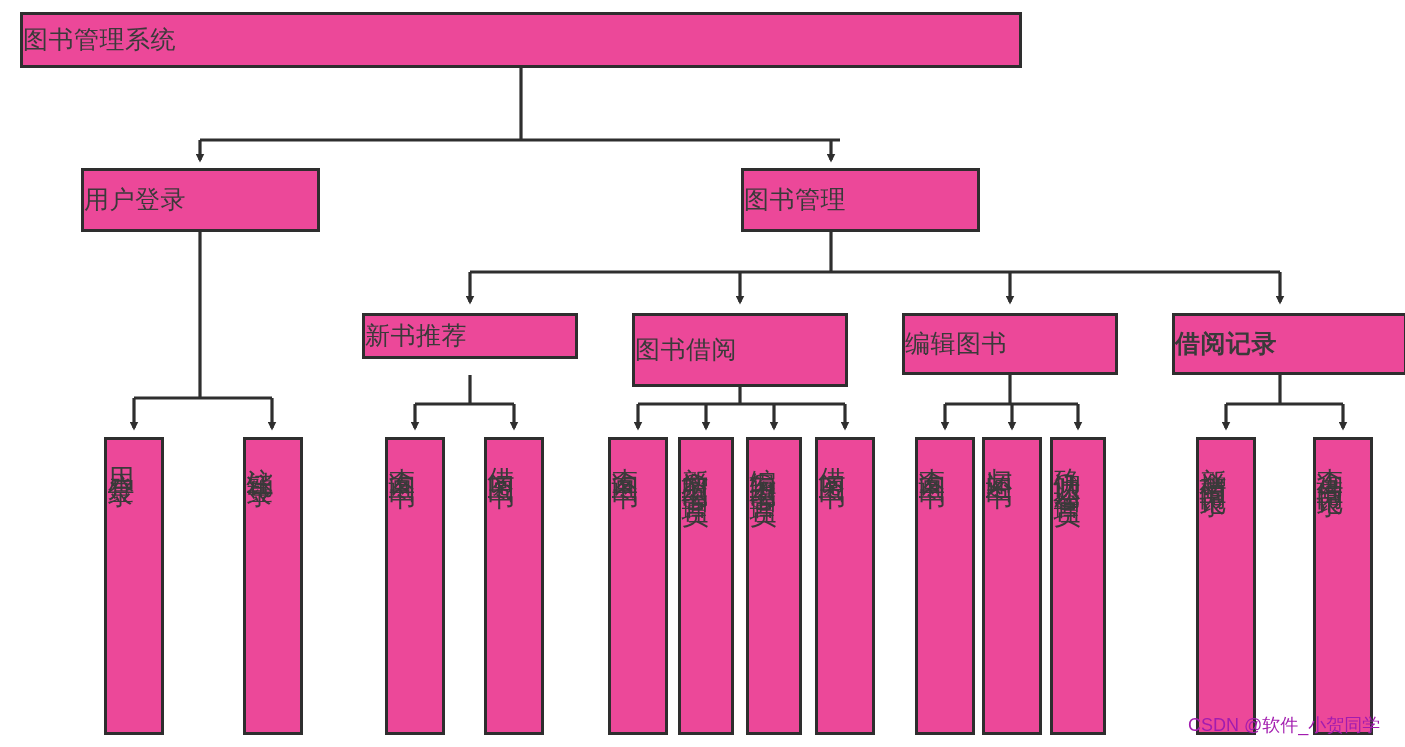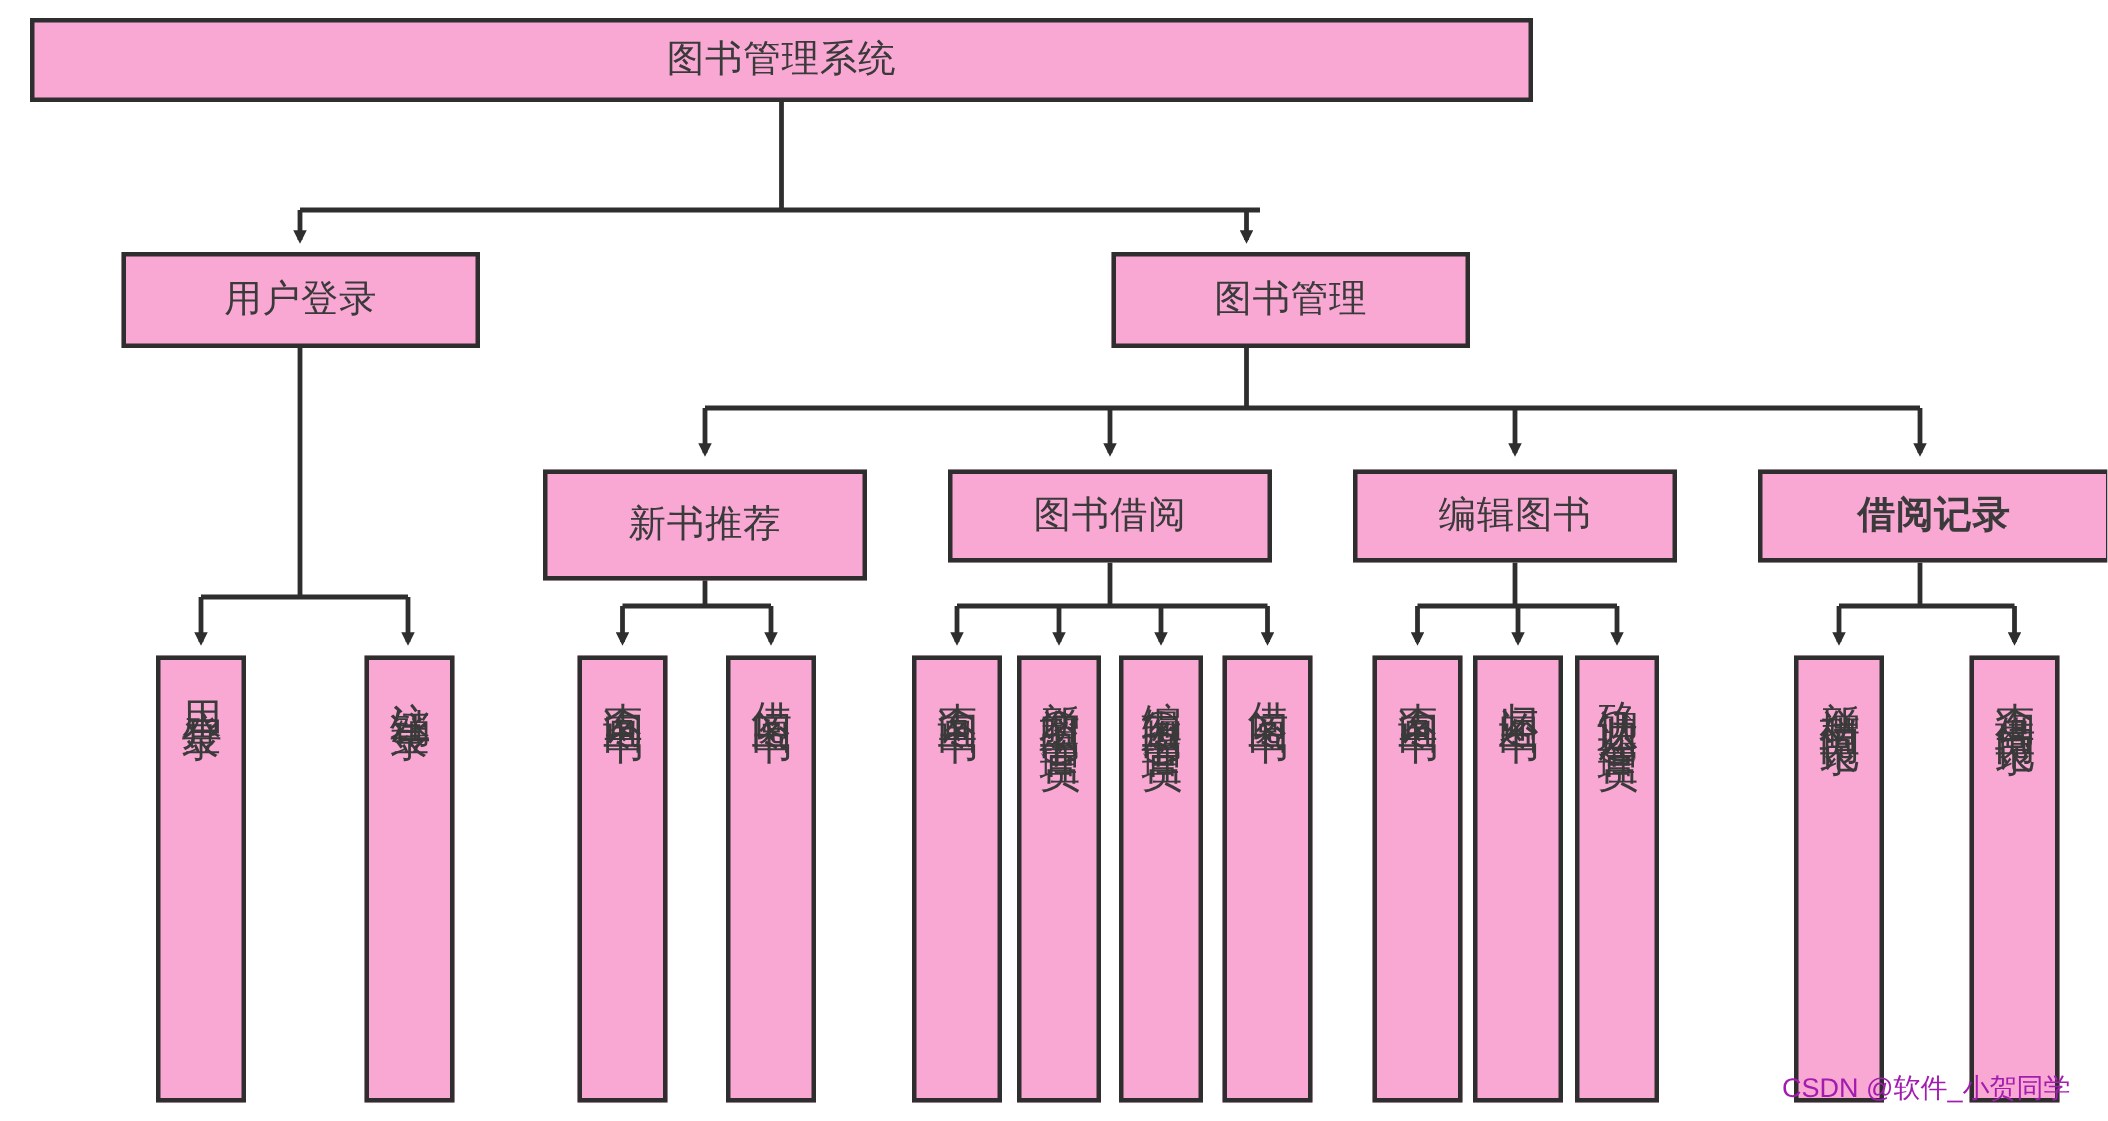--- a/index.html
+++ b/index.html
@@ -27,11 +27,10 @@
   .node {
     position: absolute;
     box-sizing: border-box;
-    background: #f9a8d4;
+    background: #ec4899;
     border: 3px solid #2e2e2e;
     display: flex;
     align-items: center;
-    justify-content: center;
     z-index: 2;
   }
   .node-label {

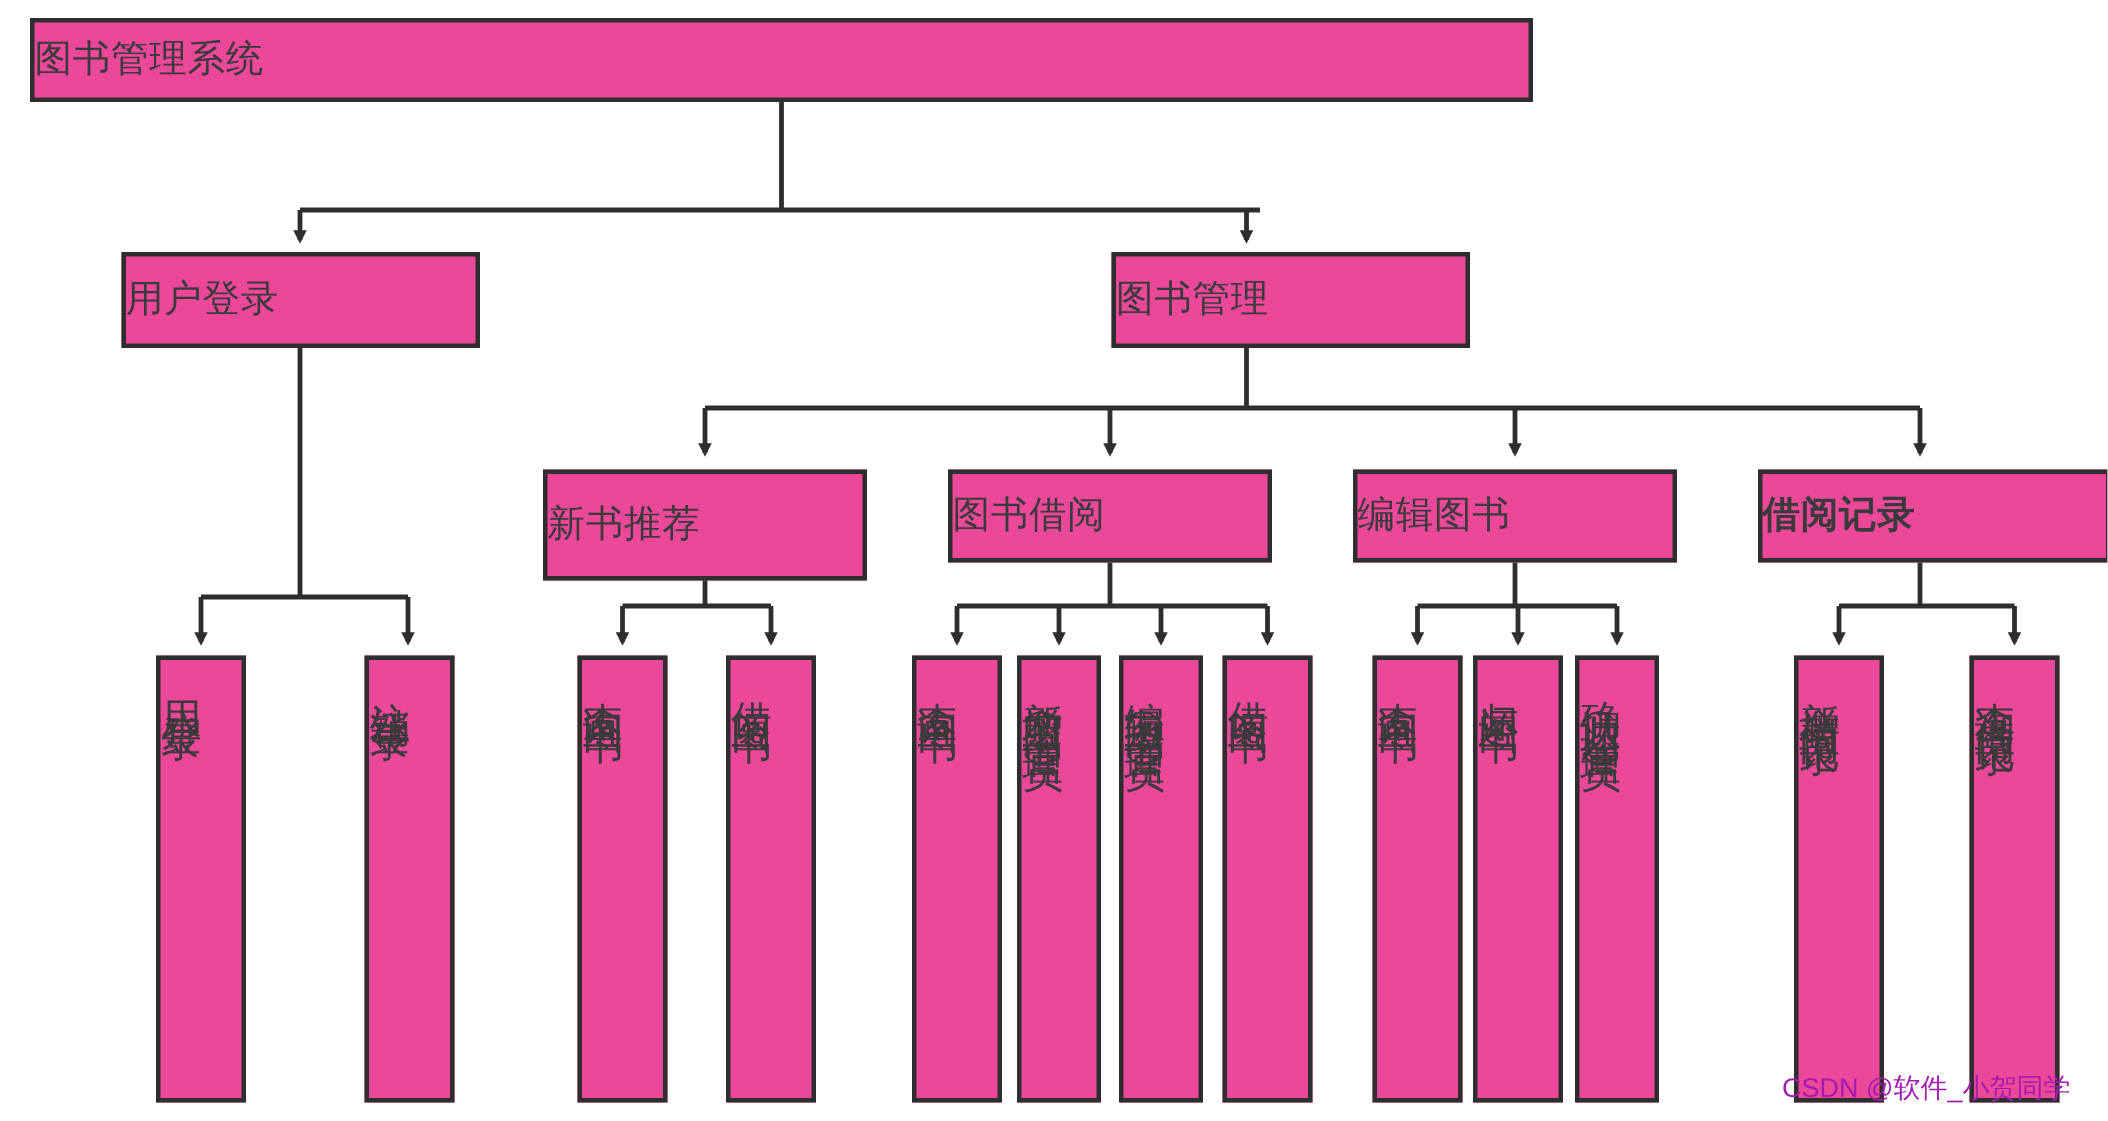--- a/index.html
+++ b/index.html
@@ -138,7 +138,7 @@
     <span class="node-label">图书管理</span>
   </div>
 
-  <div class="node horiz" style="left: 362px; top: 313px; width: 216px; height: 74px;">
+  <div class="node horiz" style="left: 362px; top: 313px; width: 216px; height: 46px;">
     <span class="node-label">新书推荐</span>
   </div>
   <div class="node horiz" style="left: 632px; top: 313px; width: 216px; height: 62px;">

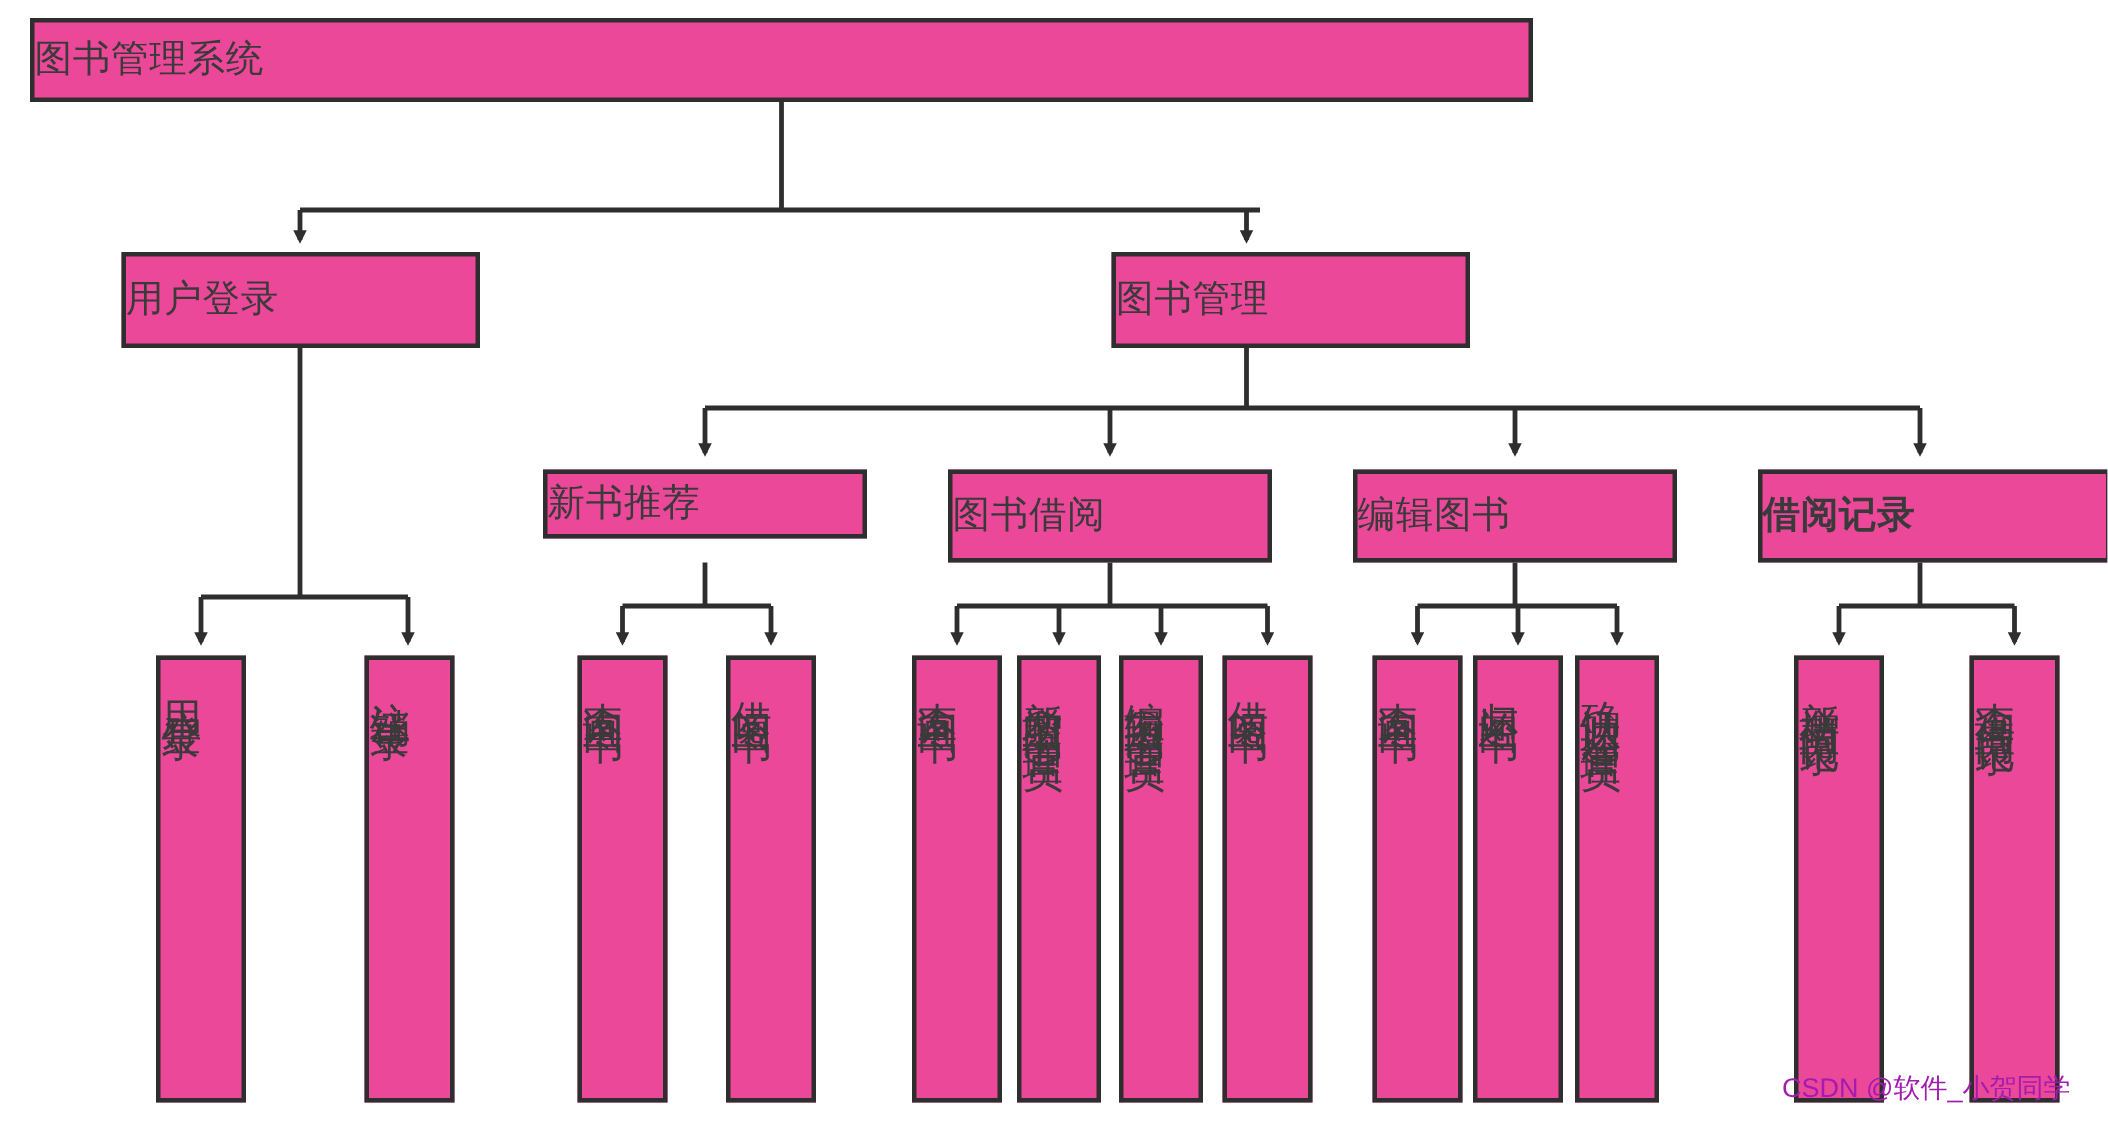--- a/index.html
+++ b/index.html
@@ -141,7 +141,7 @@
   <div class="node horiz" style="left: 362px; top: 313px; width: 216px; height: 46px;">
     <span class="node-label">新书推荐</span>
   </div>
-  <div class="node horiz" style="left: 632px; top: 313px; width: 216px; height: 62px;">
+  <div class="node horiz" style="left: 632px; top: 313px; width: 216px; height: 74px;">
     <span class="node-label">图书借阅</span>
   </div>
   <div class="node horiz" style="left: 902px; top: 313px; width: 216px; height: 62px;">

